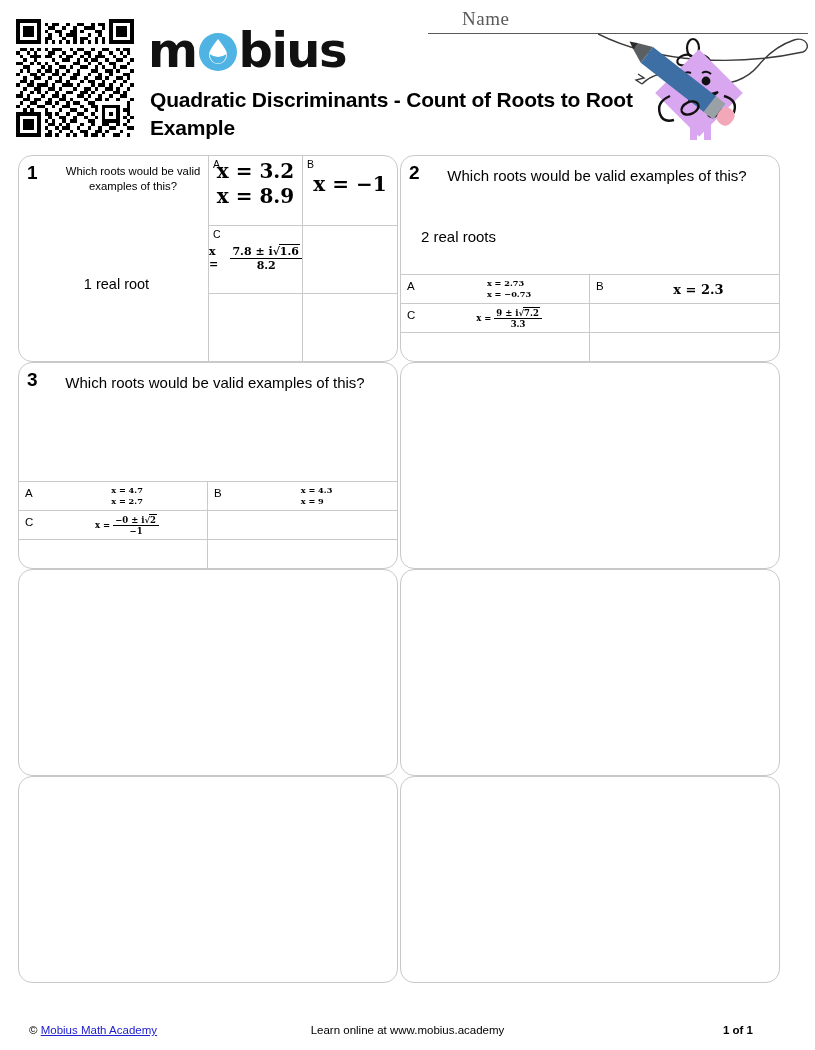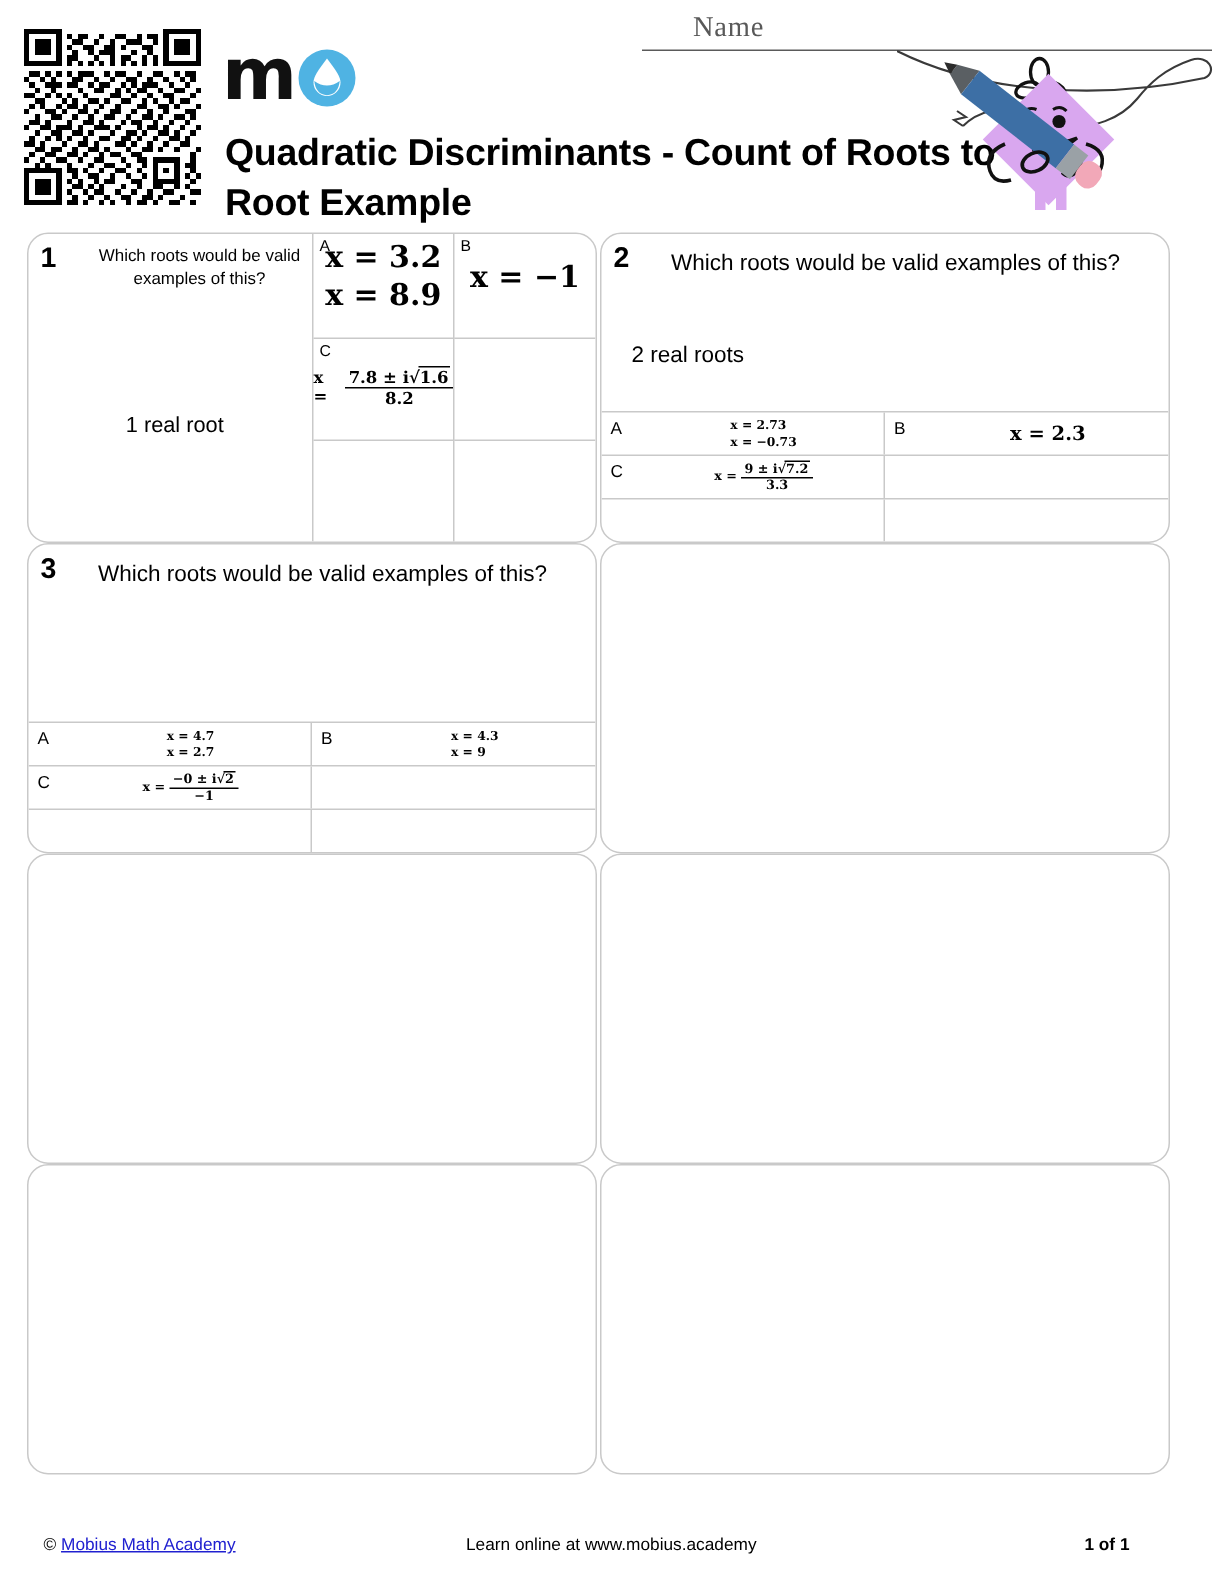--- a/index.html
+++ b/index.html
@@ -619,6 +619,7 @@
           <path d="M11.5 22 Q20 28, 28.5 22 Q27.5 31, 20 31.5 Q12.5 31, 11.5 22 z" fill="#4fb3e3"></path>
         </svg>
       </span>
+      <span>bius</span>
     </div>
   </div>
 

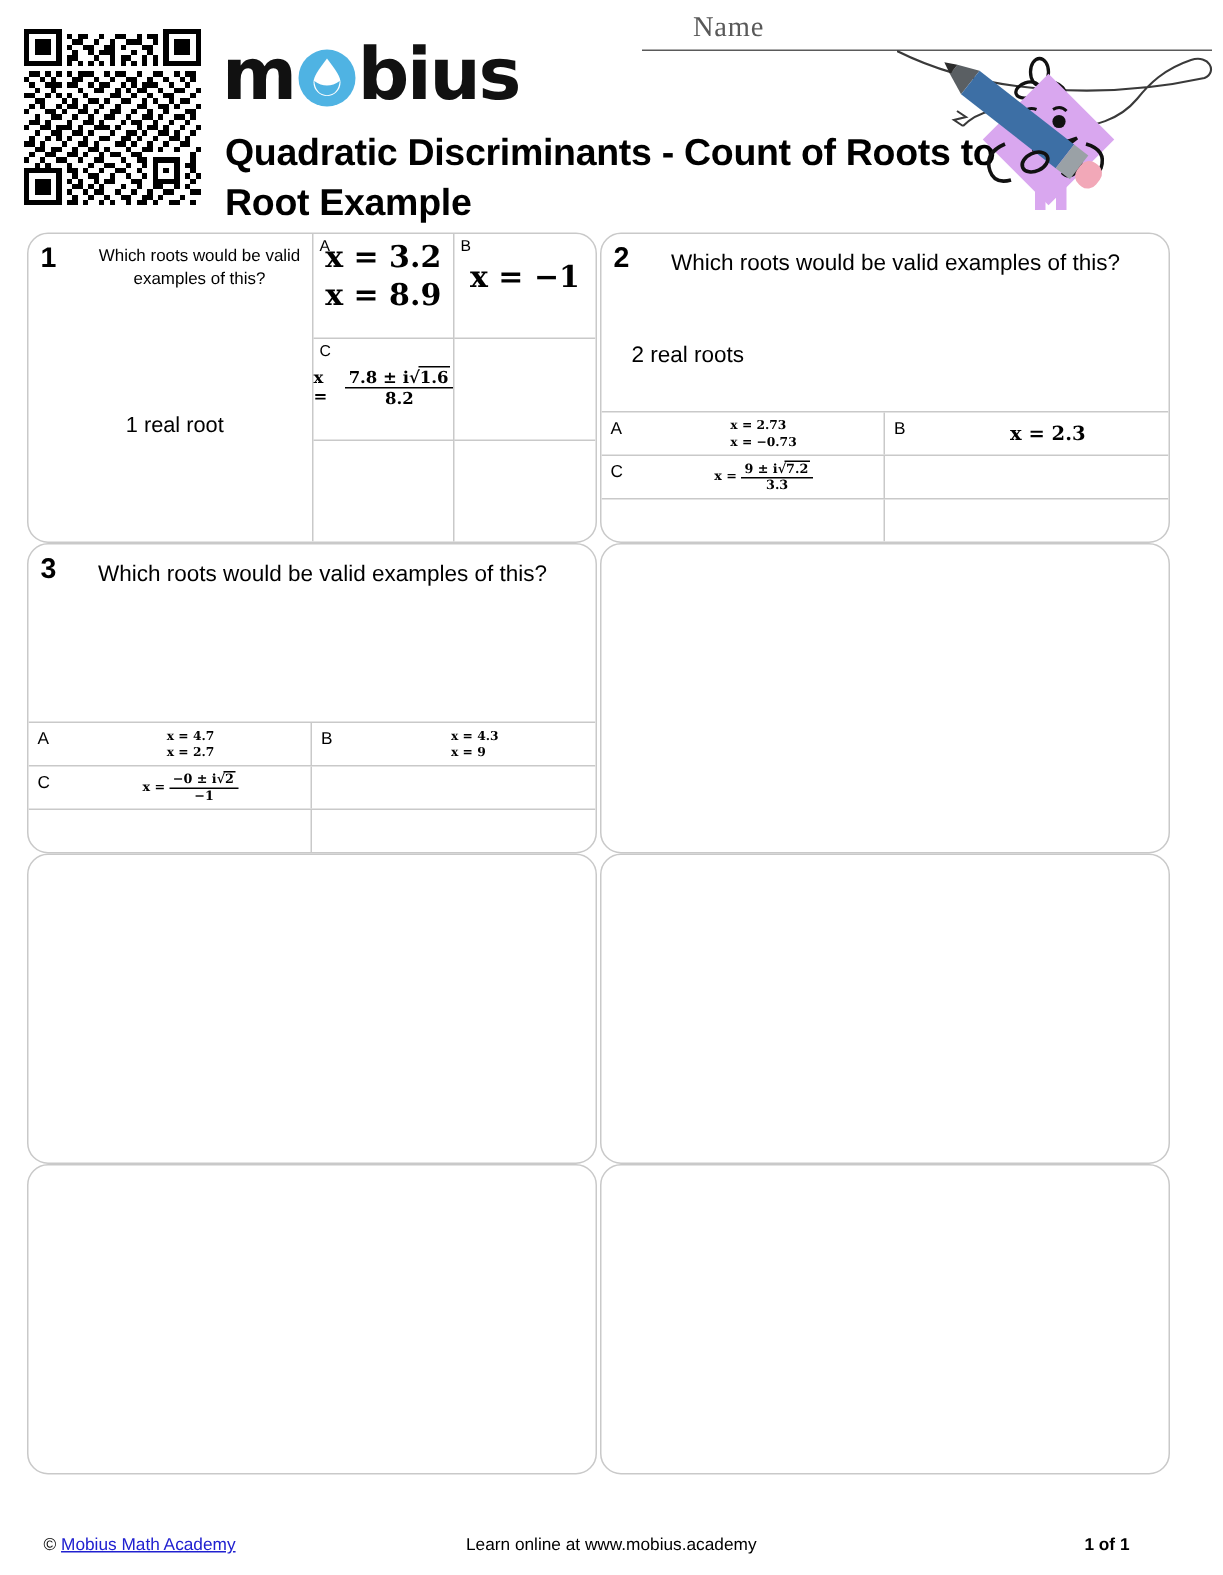--- a/index.html
+++ b/index.html
@@ -58,7 +58,7 @@
     left: 150px; top: 86px;
     width: 530px;
     font-family: "Liberation Sans", sans-serif;
-    font-size: 25px;
+    font-size: 21px;
     font-weight: bold;
     line-height: 1.32;
     color: #000;

